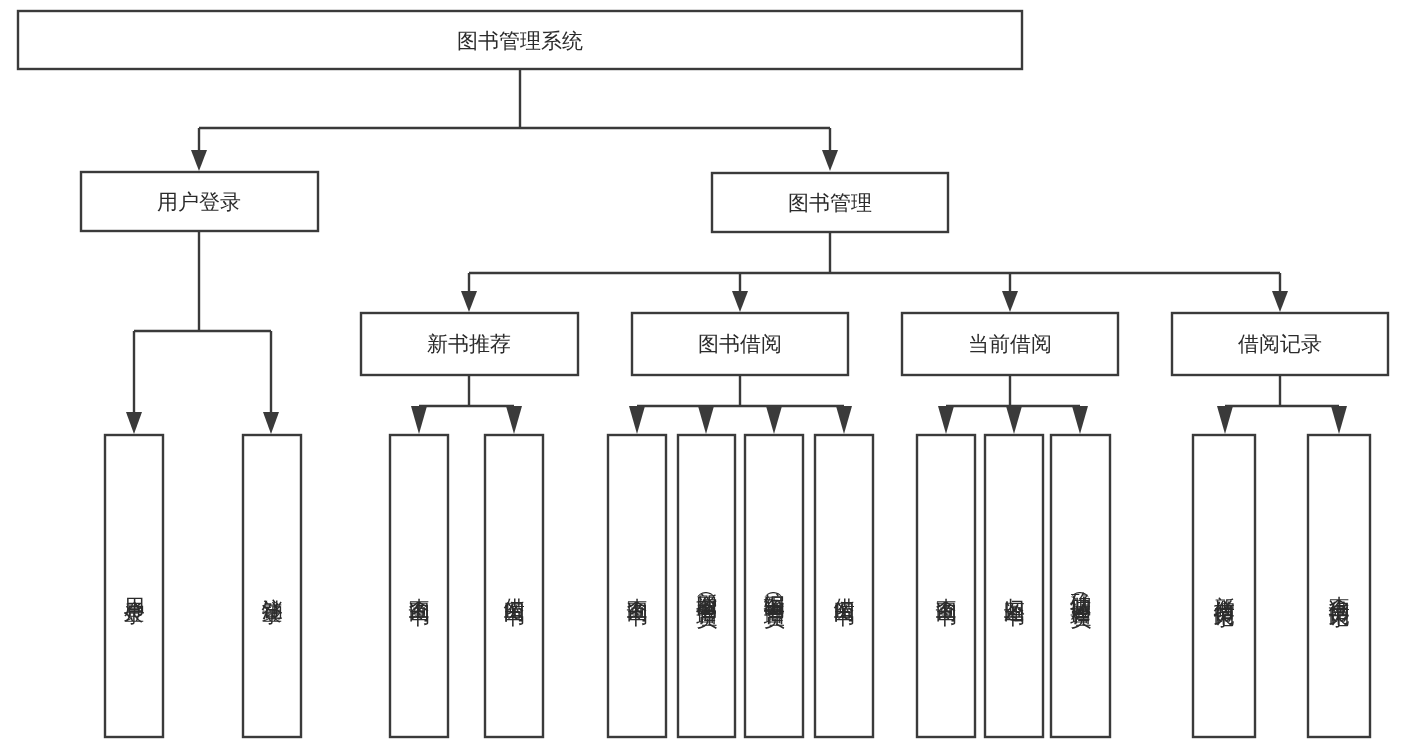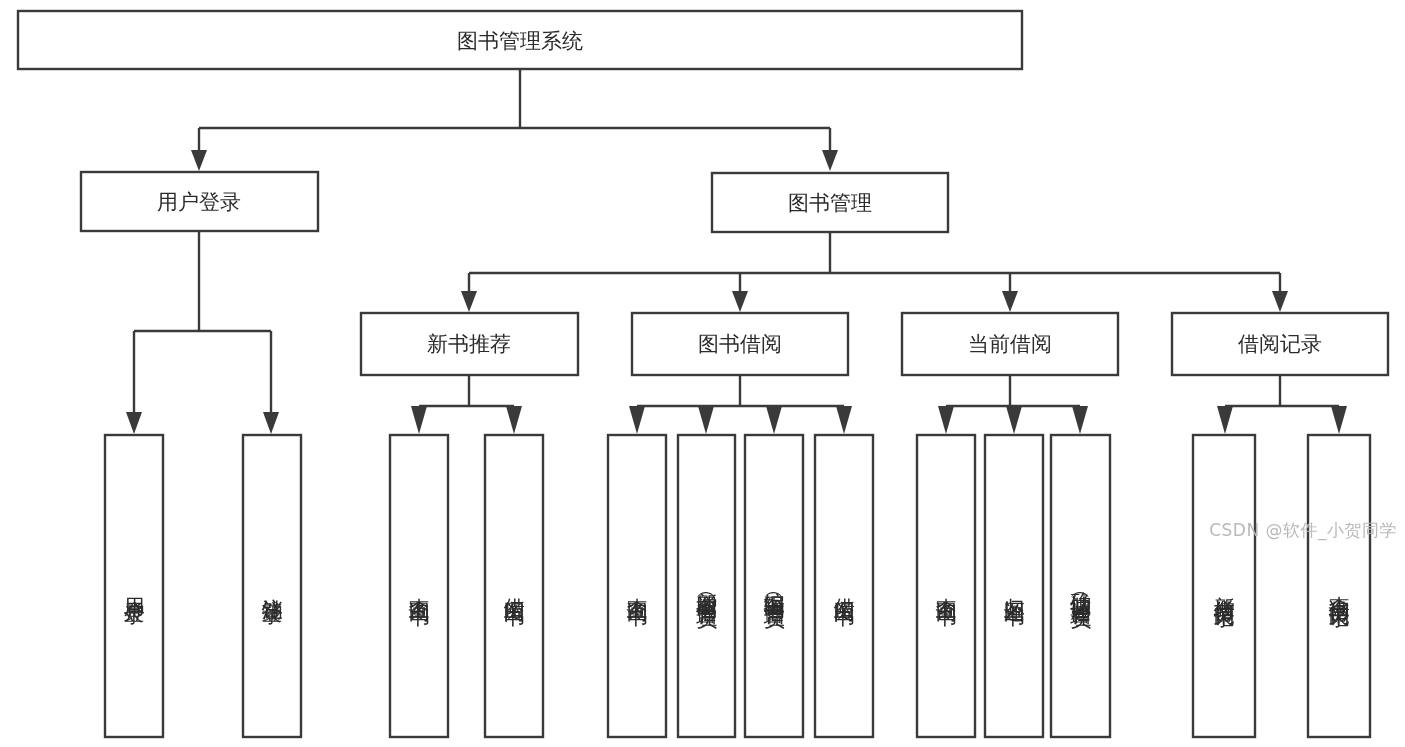--- a/index.html
+++ b/index.html
@@ -258,7 +258,6 @@
     <span class="leaf-label">查询借阅记录</span>
   </div>
 
-  <div class="watermark">CSDN @软件_小贺同学</div>
 
 </div>
 

